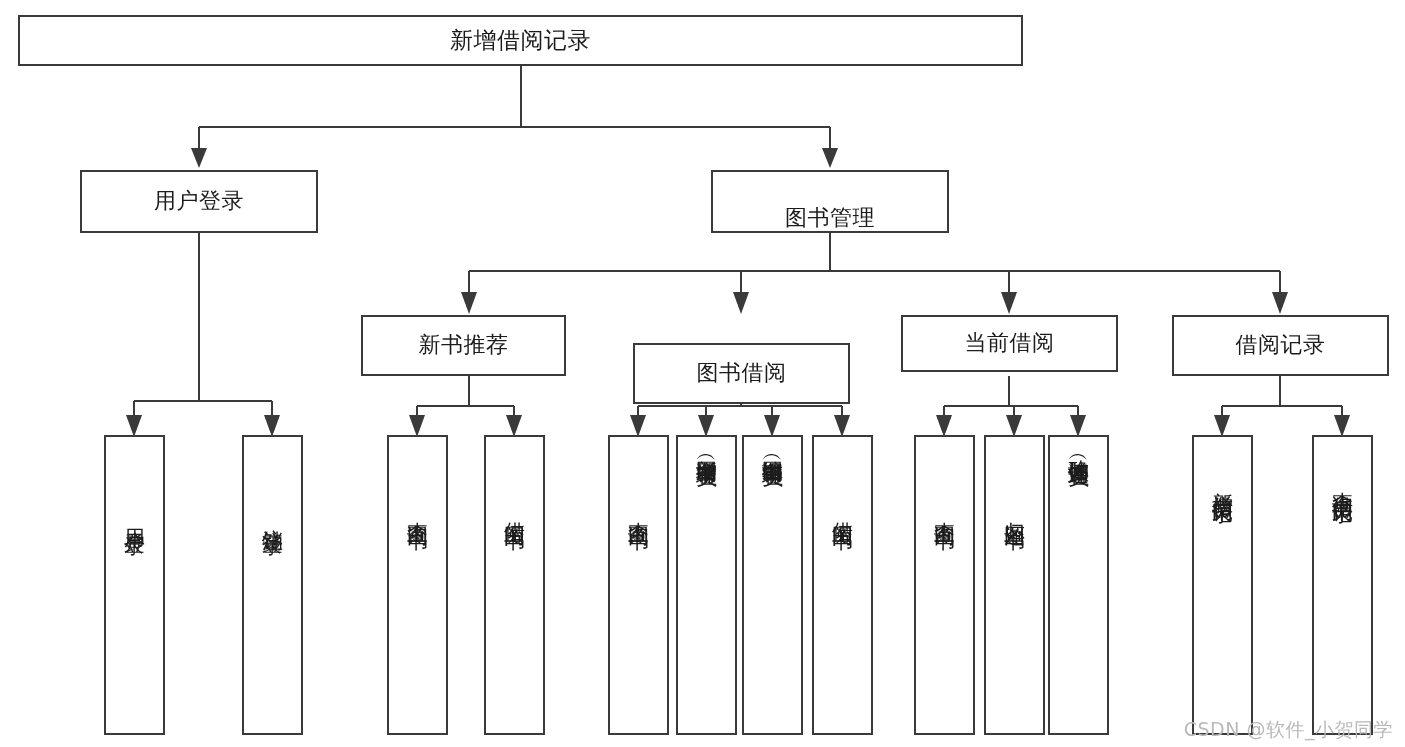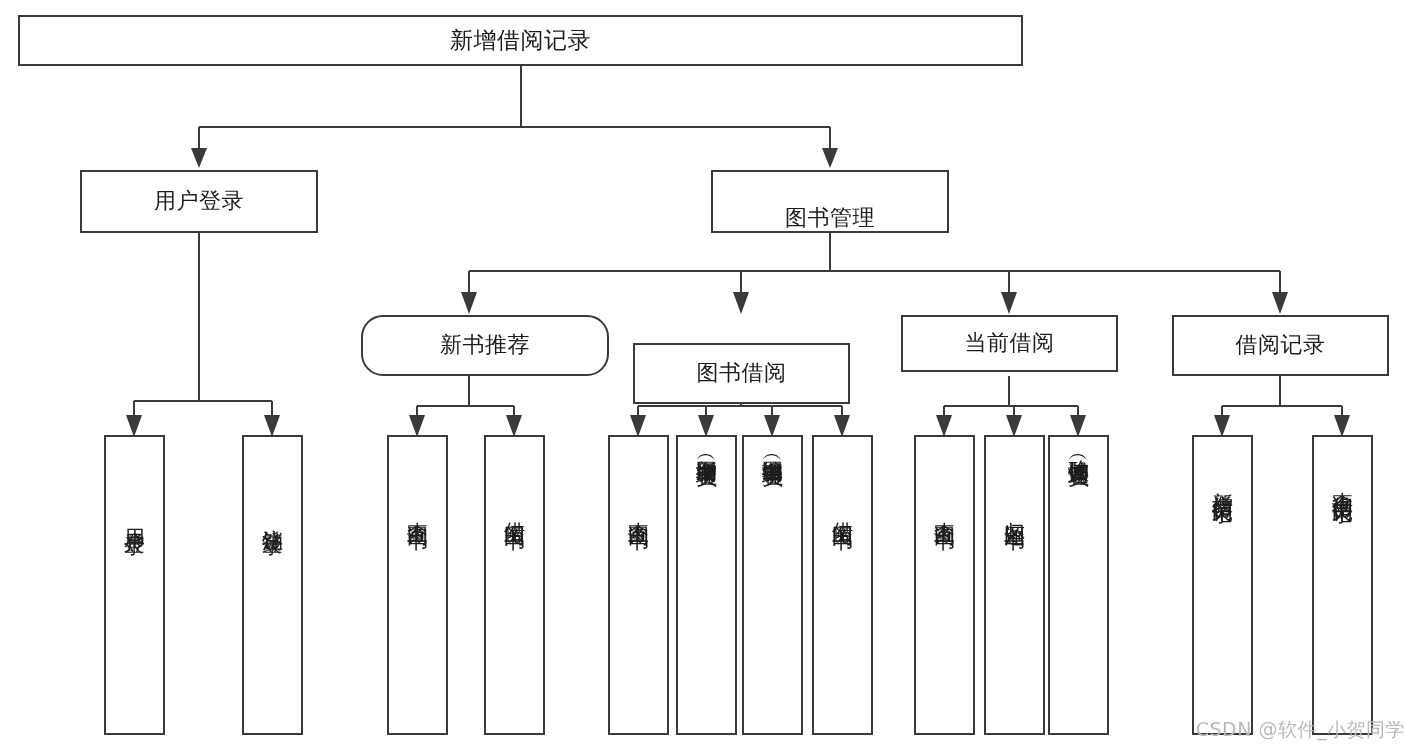--- a/index.html
+++ b/index.html
@@ -179,7 +179,7 @@
     <span class="label">图书管理</span>
   </div>
 
-  <div class="node horiz" style="left:361px; top:315px; width:248px; height:61px;border-radius:22px;">
+  <div class="node horiz" style="left:361px; top:315px; width:205px; height:61px;">
     <span class="label">新书推荐</span>
   </div>
 

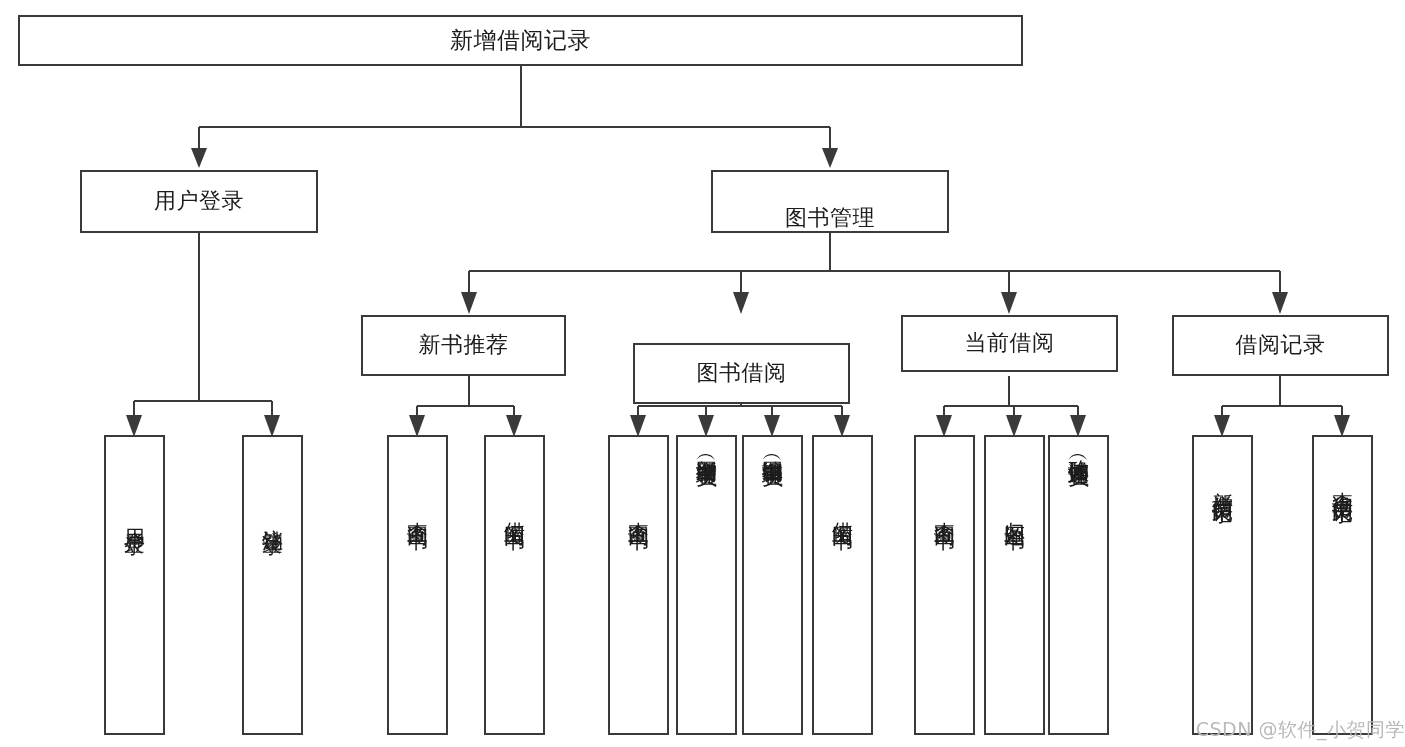--- a/index.html
+++ b/index.html
@@ -86,7 +86,7 @@
   
   #watermark {
     position: absolute;
-    right: 0;
+    right: 12px;
     bottom: 4px;
     font-size: 19px;
     color: #b9b9b9;

